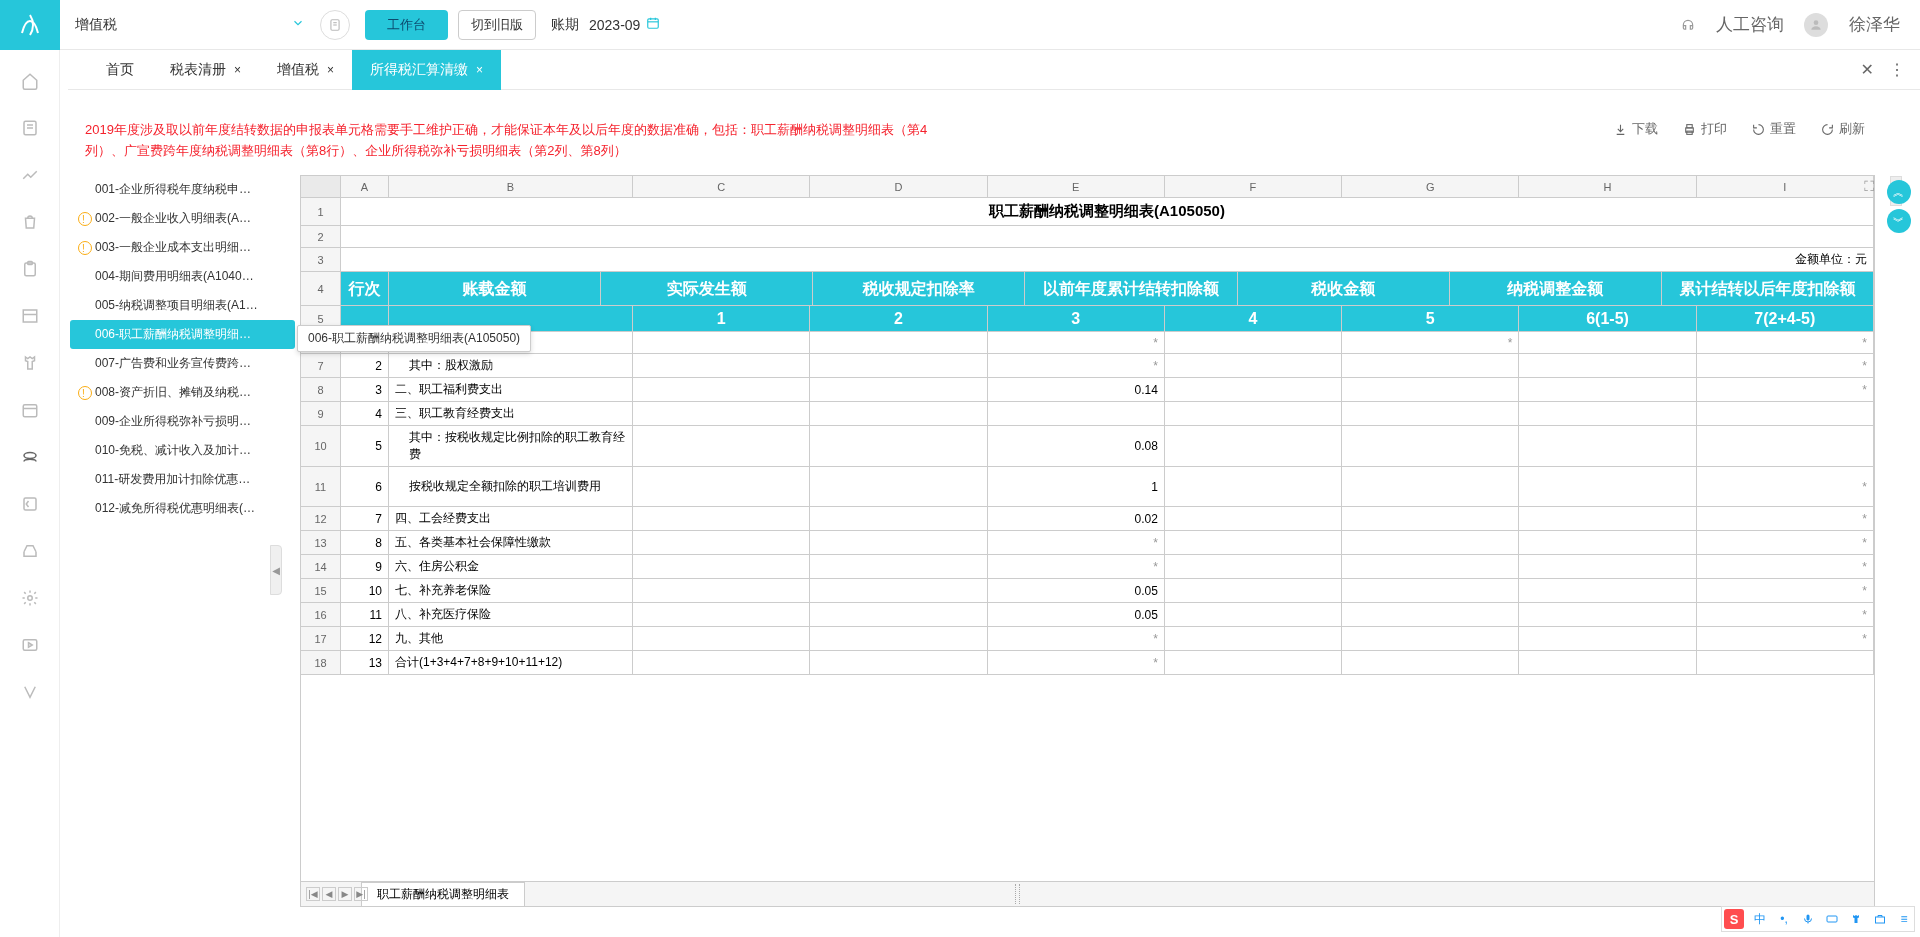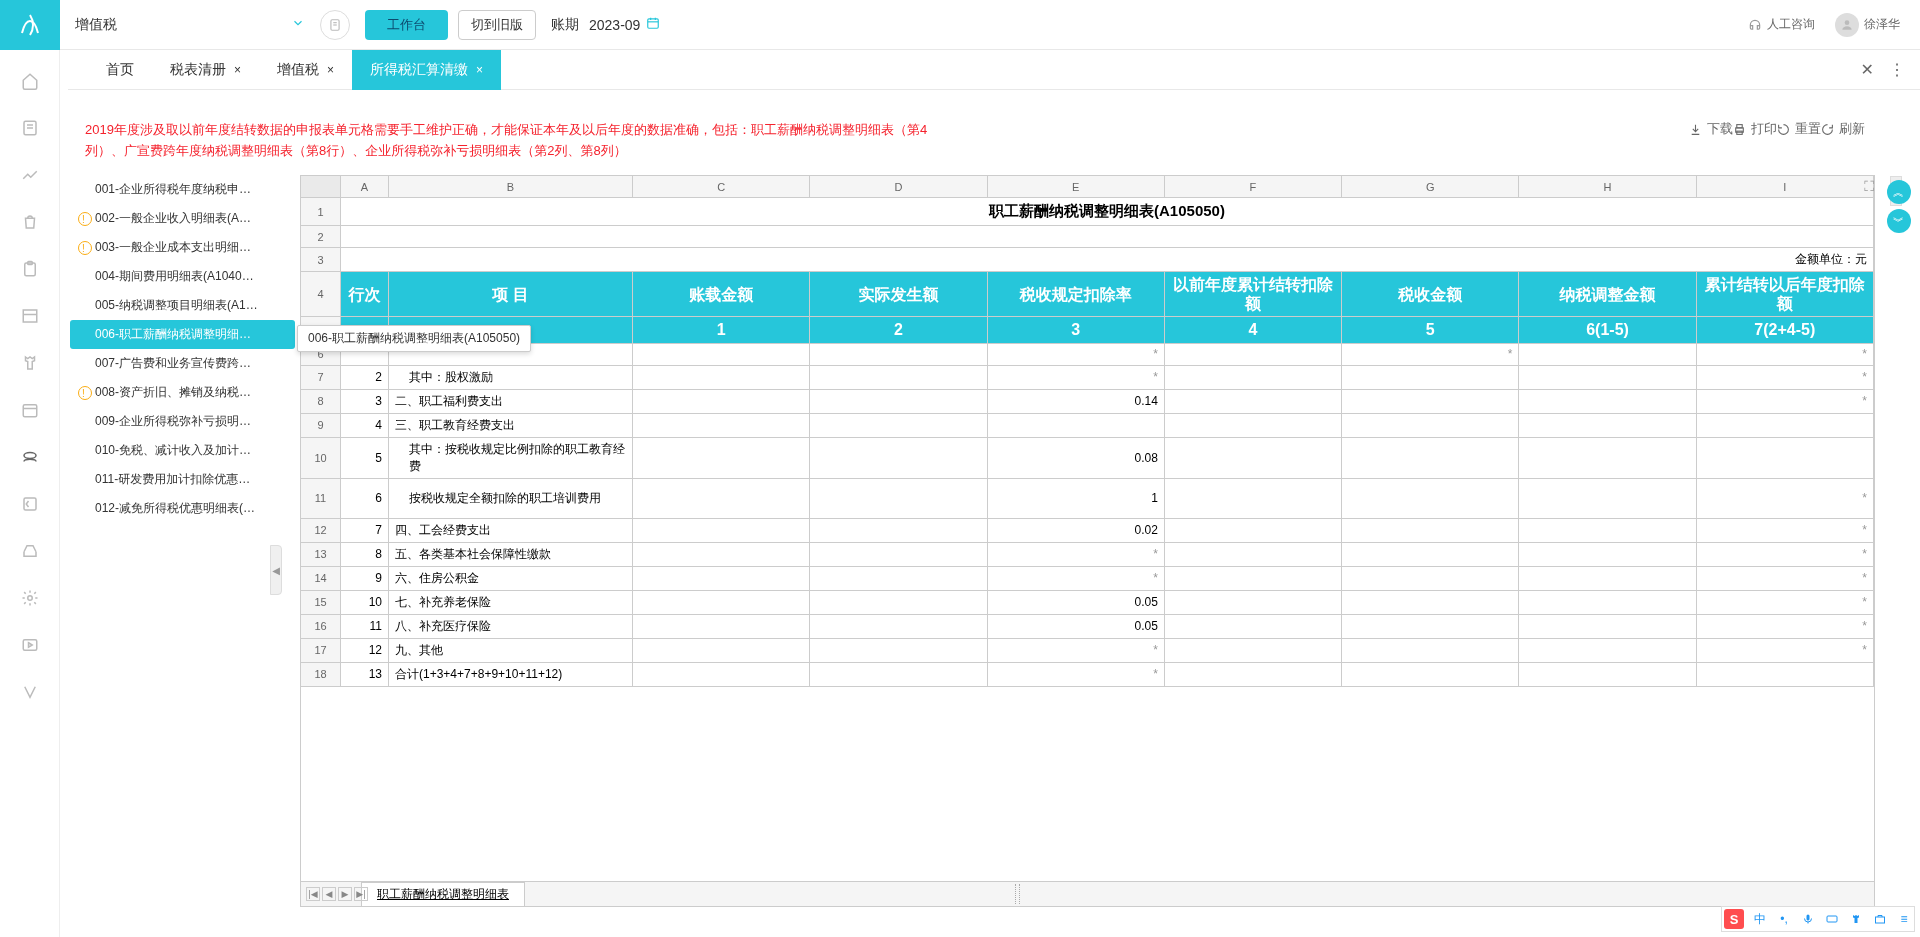--- a/index.html
+++ b/index.html
@@ -18,7 +18,7 @@
 .period-label { font-size: 14px; color: #333; margin: 0 10px; }
 .period-val { font-size: 14px; color: #333; }
 .header-right { margin-left: auto; display: flex; align-items: center; padding-right: 20px; gap: 20px; }
-.header-right-item { display: flex; align-items: center; gap: 5px; font-size: 12px; color: #666; cursor: pointer; }
+.header-right-item { display: flex; align-items: center; gap: 21px; font-size: 17px; color: #666; cursor: pointer; }
 .avatar { width: 24px; height: 24px; background: #ddd; border-radius: 50%; display: flex; align-items: center; justify-content: center; }
 
 

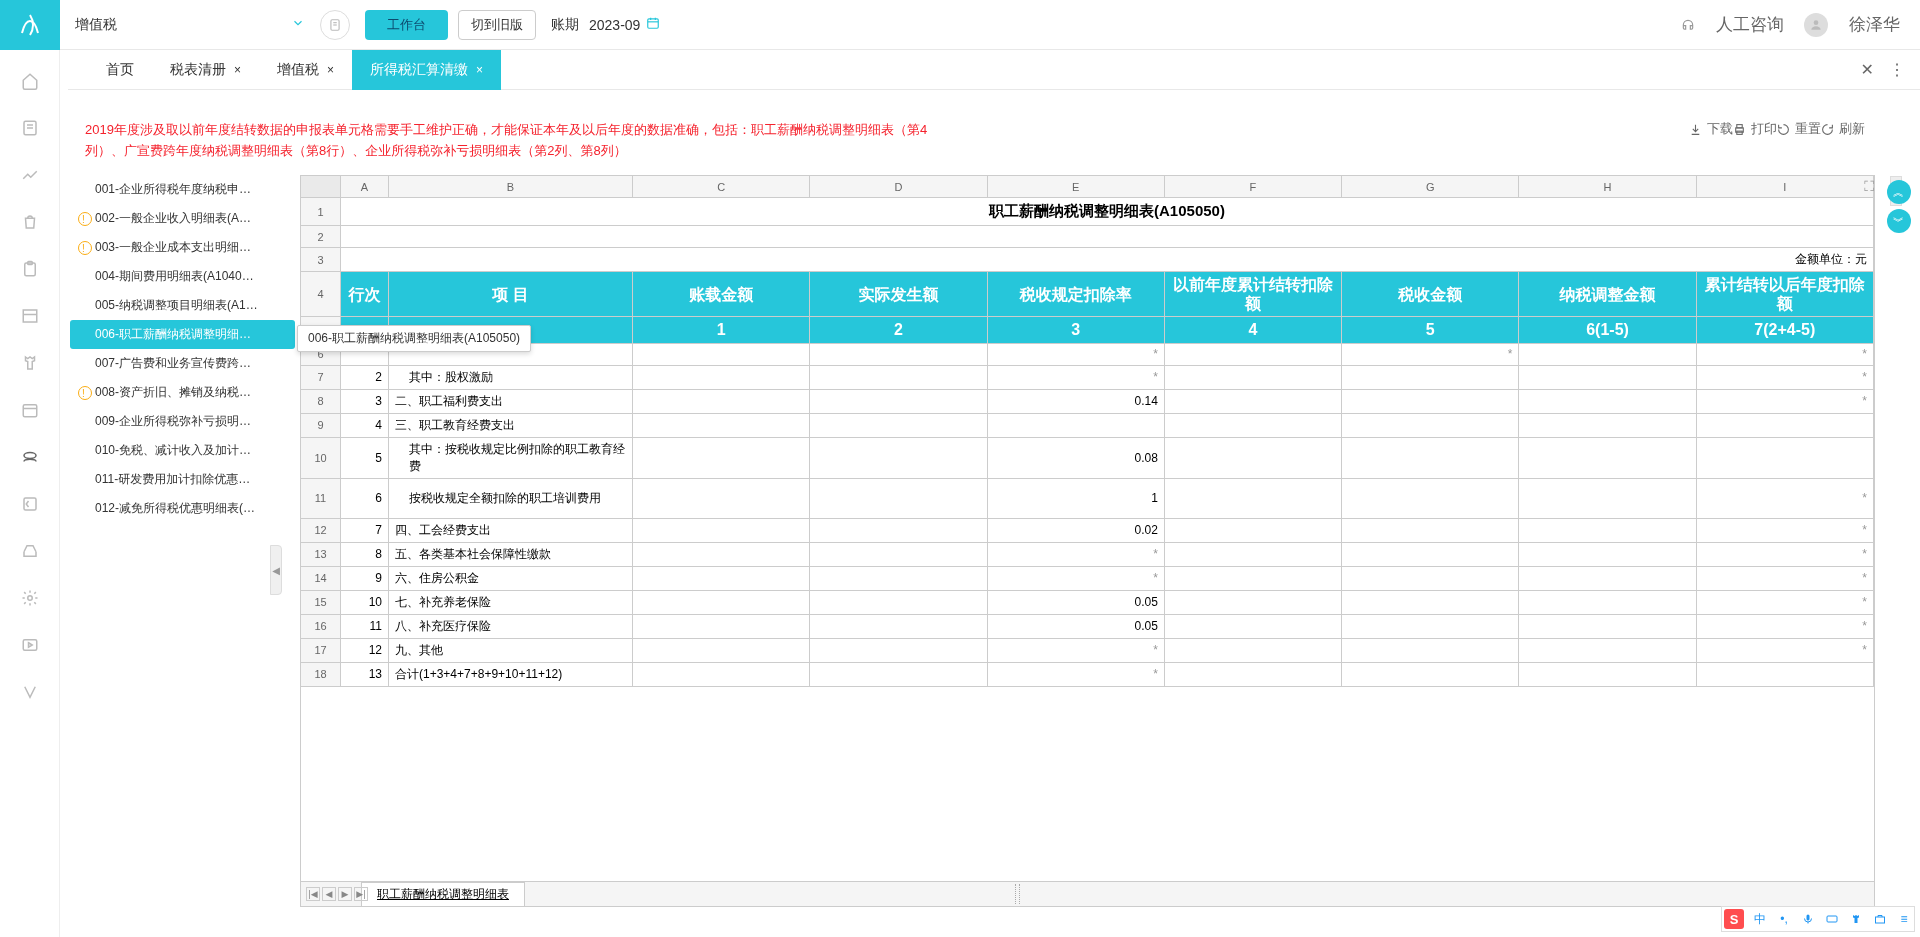--- a/index.html
+++ b/index.html
@@ -37,7 +37,7 @@
 
 .notice-area { position: absolute; left: 60px; right: 30px; top: 100px; padding: 20px 25px 15px; display: flex; justify-content: space-between; align-items: flex-start; }
 .notice-text { color: #f5222d; font-size: 13px; line-height: 1.6; max-width: 850px; }
-.action-bar { display: flex; }
+.action-bar { display: flex; gap: 25px; }
 .action-btn { display: flex; align-items: center; gap: 5px; color: #666; font-size: 13px; cursor: pointer; }
 
 

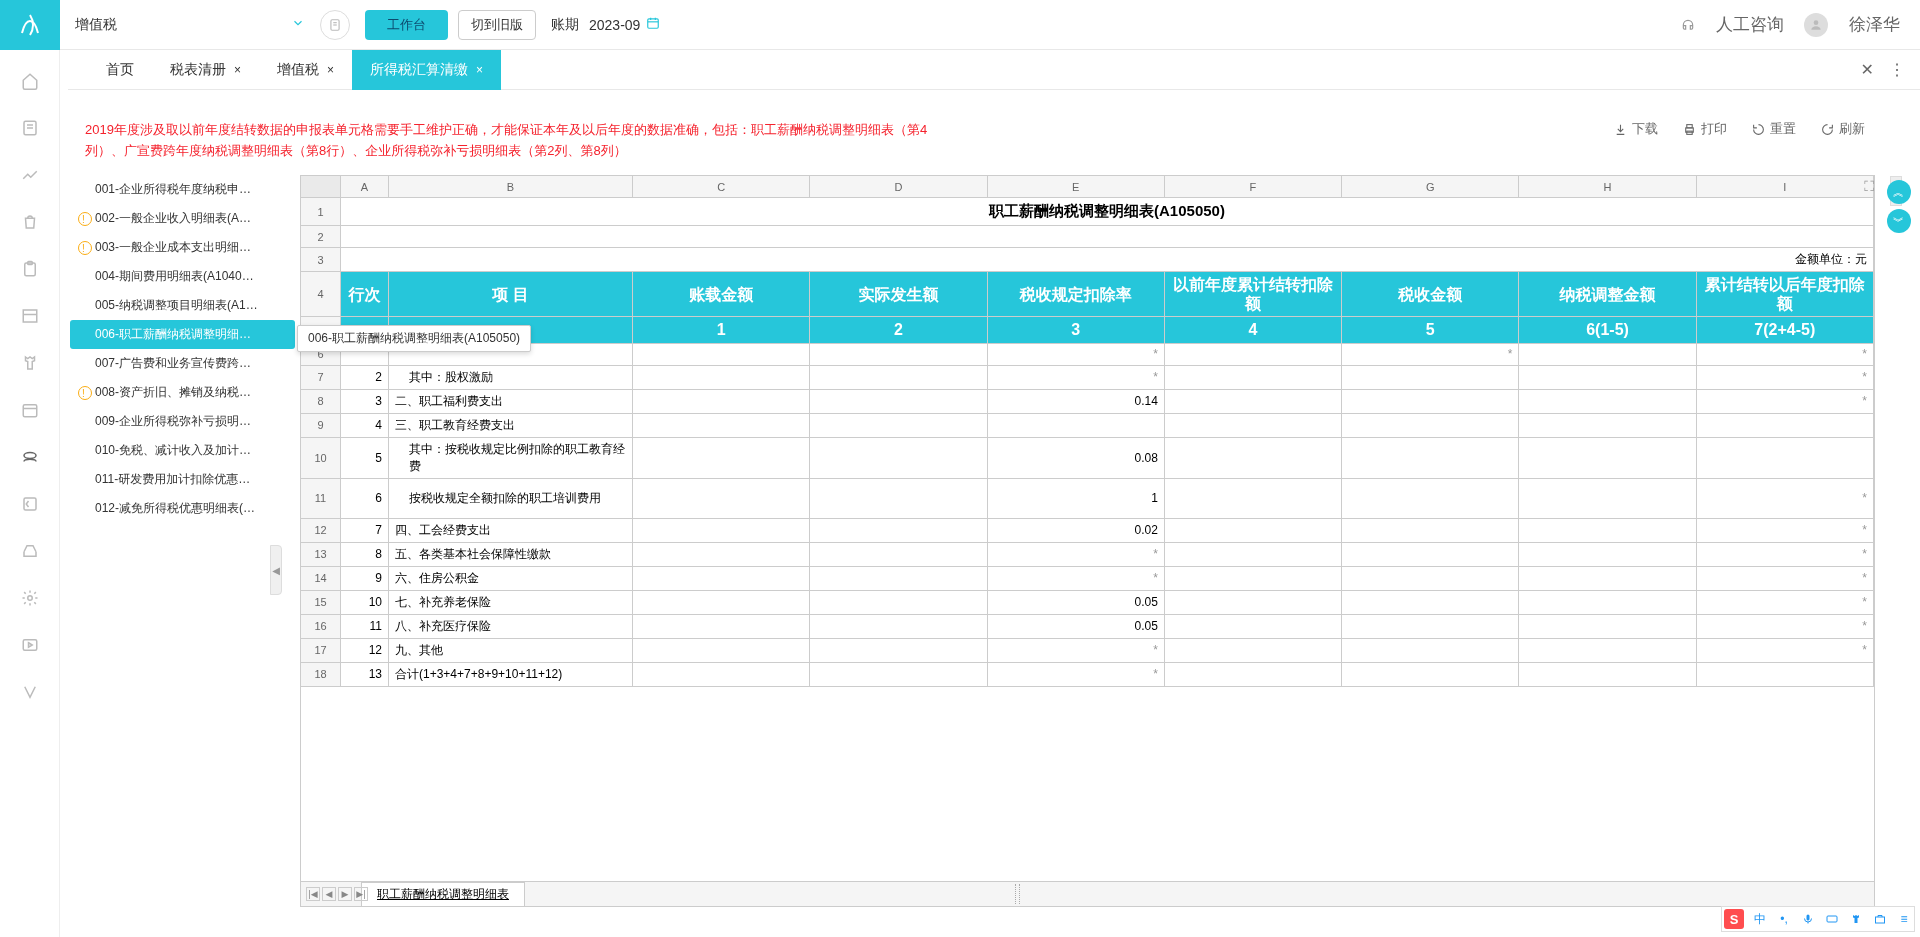--- a/index.html
+++ b/index.html
@@ -344,7 +344,6 @@
       <div class="ss-row head-row" style="min-height: 34px;">
         <div class="ss-row-h">4</div>
         <div class="ss-cell A">行次</div>
-        <div class="ss-cell B">项  目</div>
         <div class="ss-cell w">账载金额</div>
         <div class="ss-cell w">实际发生额</div>
         <div class="ss-cell w">税收规定扣除率</div>

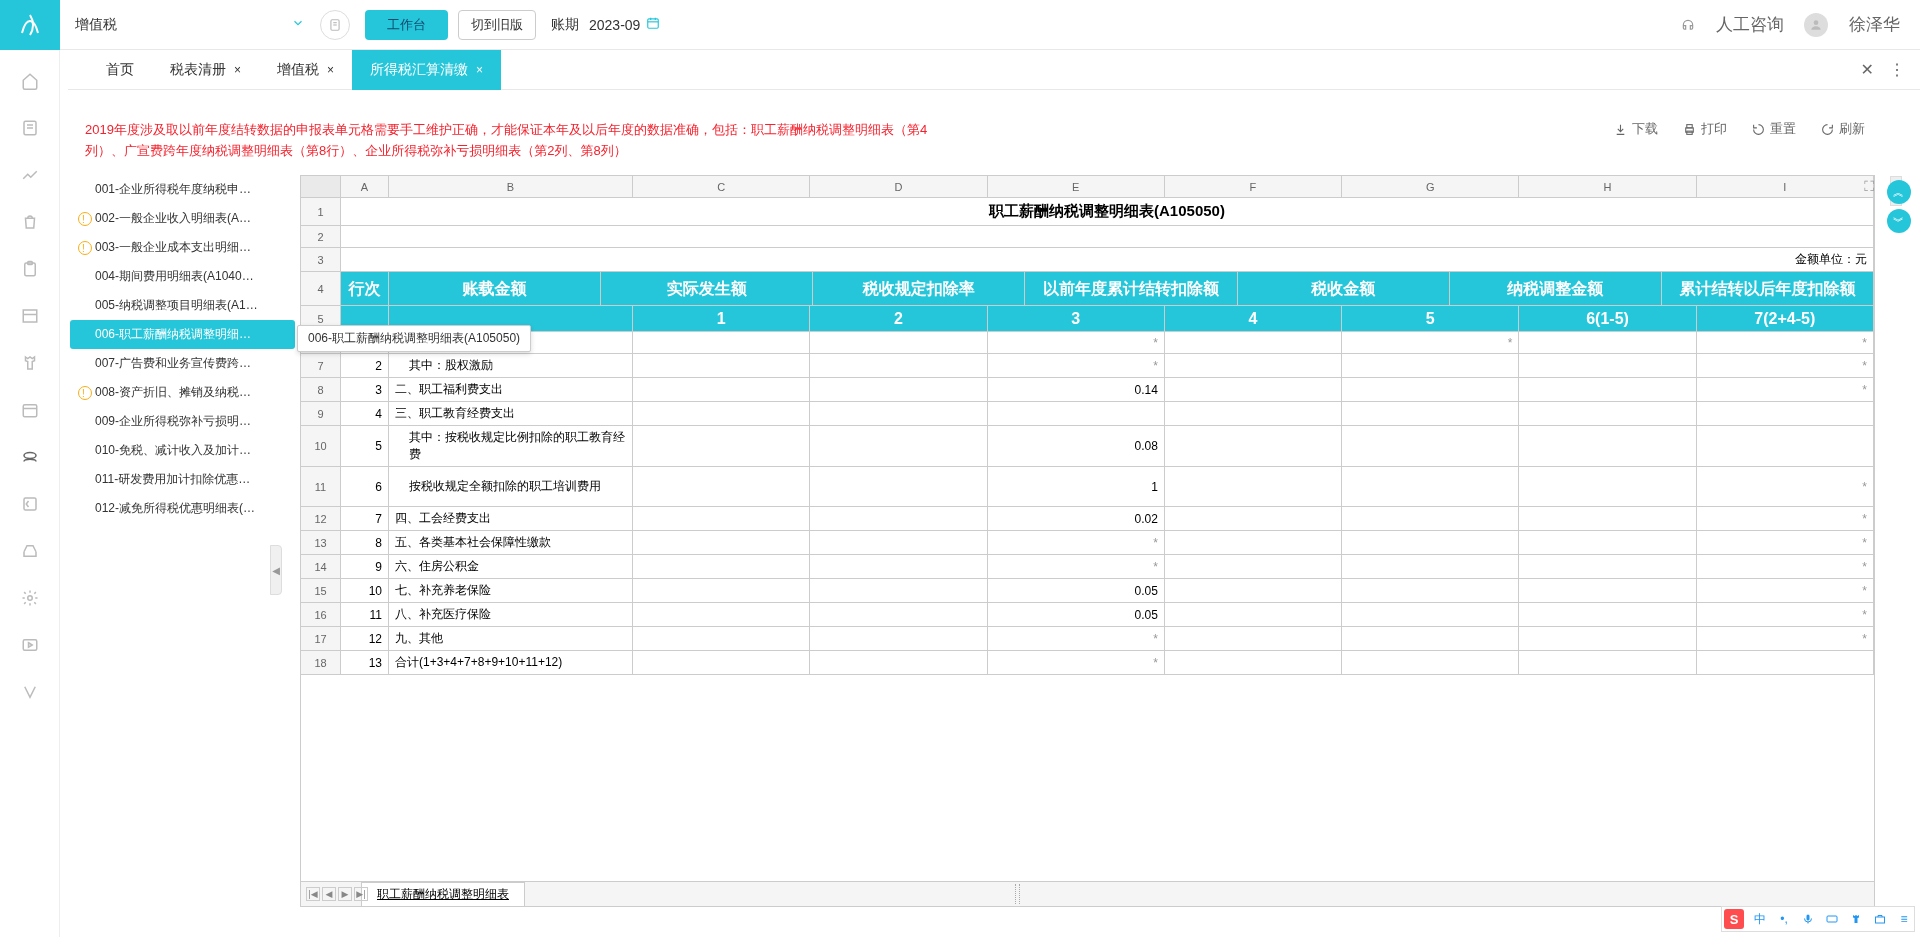--- a/index.html
+++ b/index.html
@@ -76,7 +76,7 @@
 .sheet-tabs { height: 25px; background: #f5f5f5; border-top: 1px solid #ccc; display: flex; align-items: center; padding-left: 60px; }
 .sheet-nav { display: flex; gap: 2px; position: absolute; left: 5px; }
 .sheet-nav span { width: 14px; height: 14px; display: flex; align-items: center; justify-content: center; font-size: 9px; color: #888; cursor: pointer; border: 1px solid #ccc; }
-.sheet-tab { background: #fff; border: 1px solid #ccc; border-bottom: none; padding: 3px 15px; font-size: 12px; cursor: pointer; text-decoration: underline; }
+.sheet-tab { background: #fff; border: 1px solid #ccc; border-bottom: none; padding: 3px 15px; font-size: 12px; cursor: pointer; }
 .sheet-divider { width: 5px; height: 20px; margin-left: 490px; border-left: 1px dotted #aaa; border-right: 1px dotted #aaa; }
 
 

